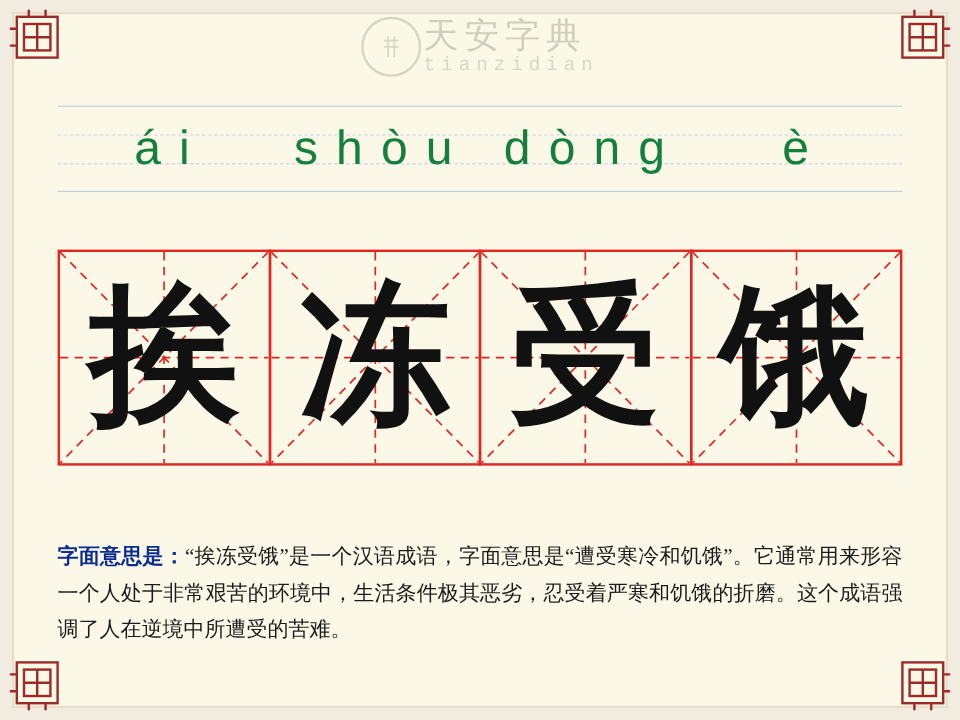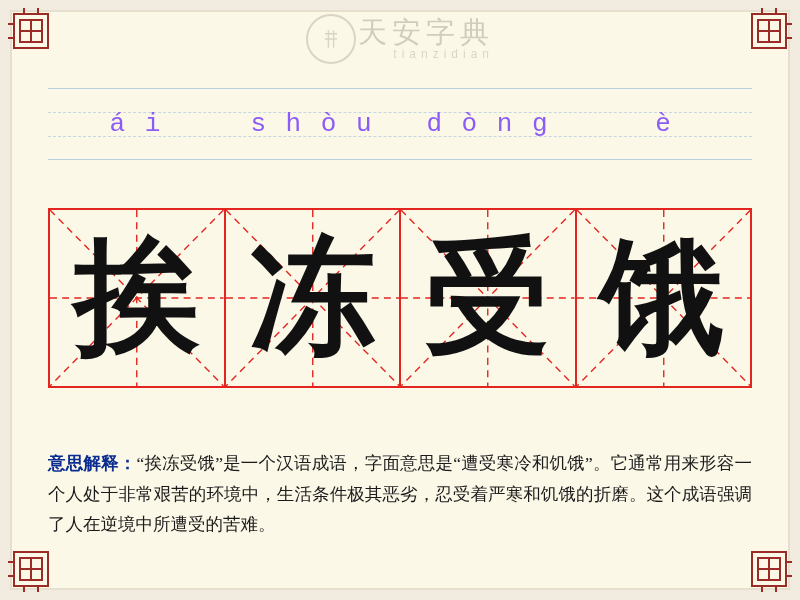--- a/index.html
+++ b/index.html
@@ -77,11 +77,11 @@
     line-height: 1.05;
   }
   .wm-text .wm-sub {
-    font-size: 12px;
+    font-size: 16px;
     letter-spacing: 5px;
     color: #8d8873;
-    text-align: right;
-    font-family: Liberation Sans, sans-serif;
+    text-align: left;
+    font-family: Liberation Mono, monospace;
   }
 
   

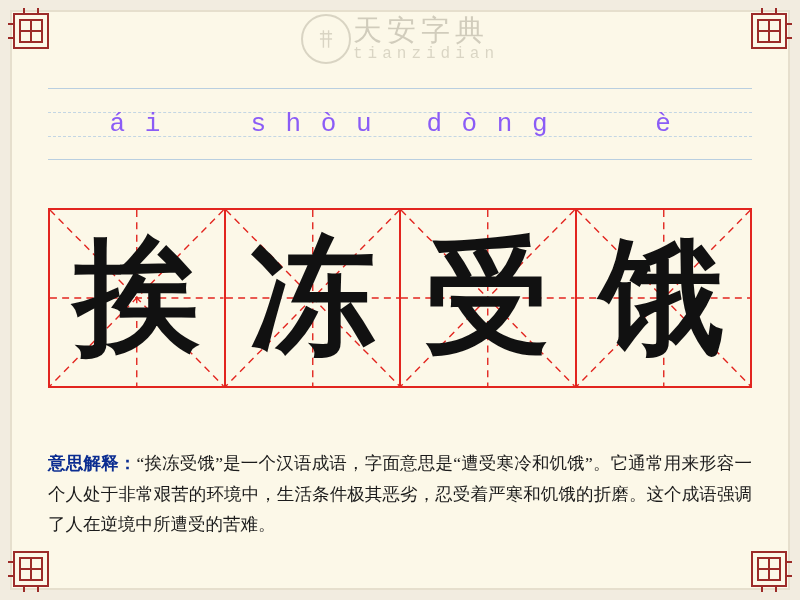--- a/index.html
+++ b/index.html
@@ -114,9 +114,9 @@
   .pinyin-cell {
     flex: 1 1 0;
     text-align: center;
-    font-size: 26px;
-    color: #8b5cf6;
-    font-family: Liberation Mono, monospace;
+    font-size: 40px;
+    color: #15803d;
+    font-family: Liberation Sans, sans-serif;
     letter-spacing: 2px;
     line-height: 1;
   }

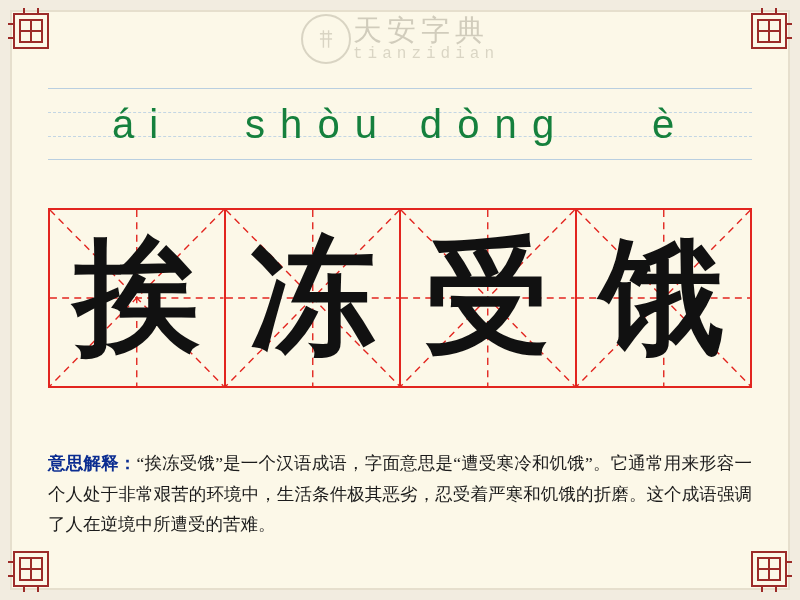--- a/index.html
+++ b/index.html
@@ -312,7 +312,7 @@
   </div>
 
   <div class="explain">
-    <span class="label">意思解释：</span><span>“挨冻受饿”是一个汉语成语，字面意思是“遭受寒冷和饥饿”。它通常用来形容一个人处于非常艰苦的环境中，生活条件极其恶劣，忍受着严寒和饥饿的折磨。这个成语强调了人在逆境中所遭受的苦难。</span>
+    <span class="label">字面意思是：</span><span>“挨冻受饿”是一个汉语成语，字面意思是“遭受寒冷和饥饿”。它通常用来形容一个人处于非常艰苦的环境中，生活条件极其恶劣，忍受着严寒和饥饿的折磨。这个成语强调了人在逆境中所遭受的苦难。</span>
   </div>
 
 </div>

